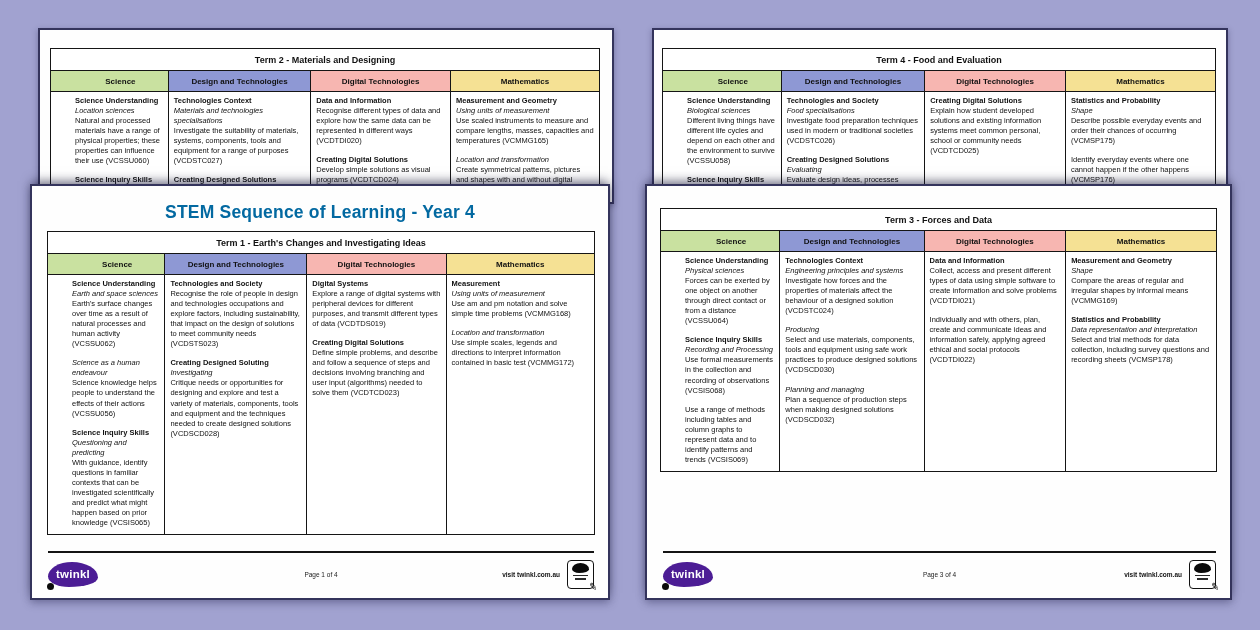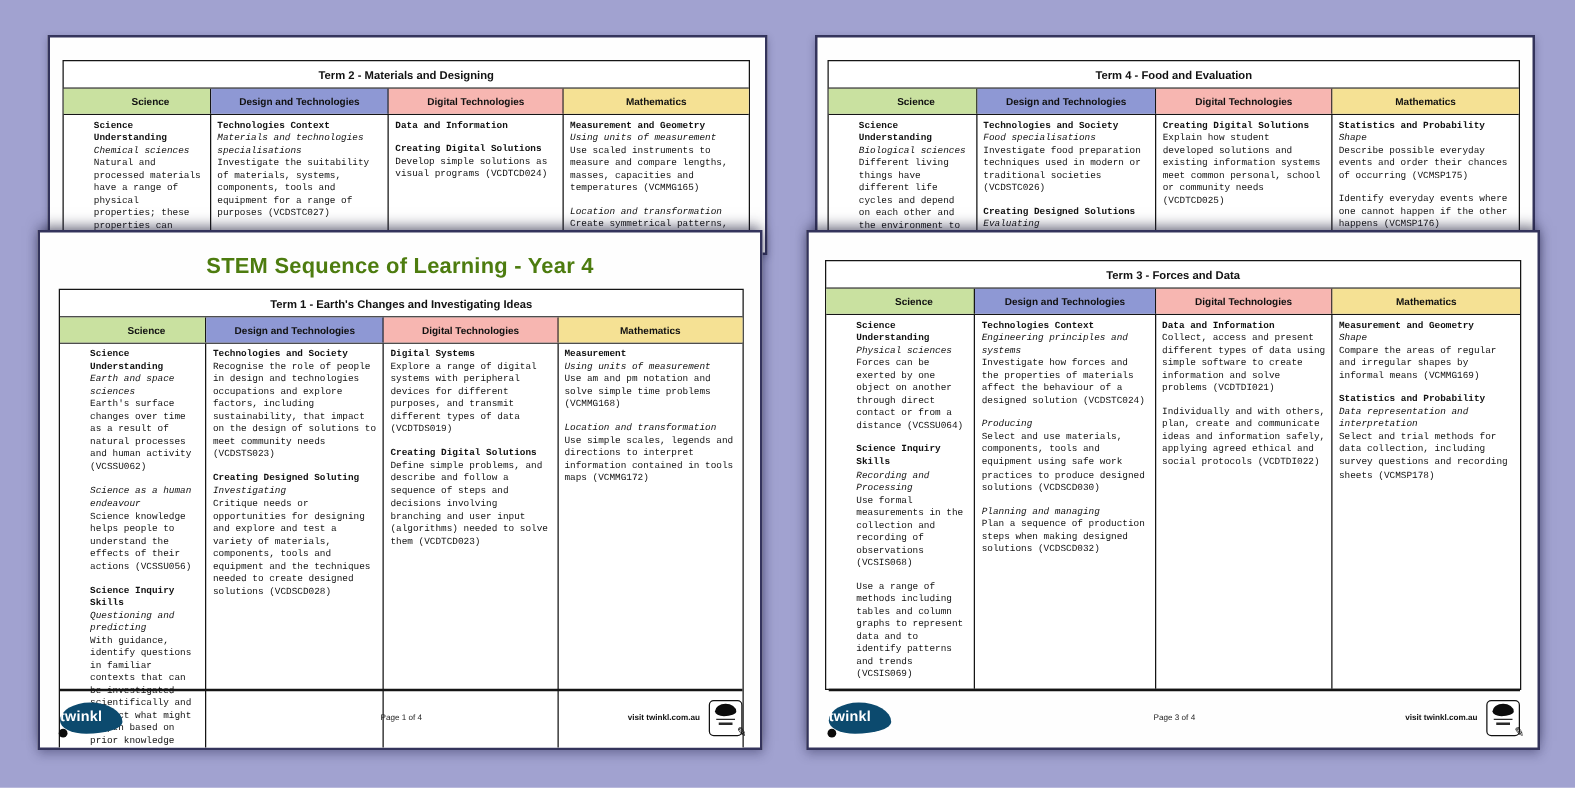--- a/index.html
+++ b/index.html
@@ -50,7 +50,7 @@
   .hcell:last-child { border-right:none;text-align:center; }
   .bcell {
     font-size:7.5px; line-height:1.34; color:#111;
-    padding:4px 5px 6px; border-right:1.5px solid #151515;font-family:Liberation Mono, monospace;
+    padding:4px 5px 6px; border-right:1.5px solid #151515;
   }
   .bcell:last-child { border-right:none; }
   .back  .tbl-body .bcell { min-height:118px; }

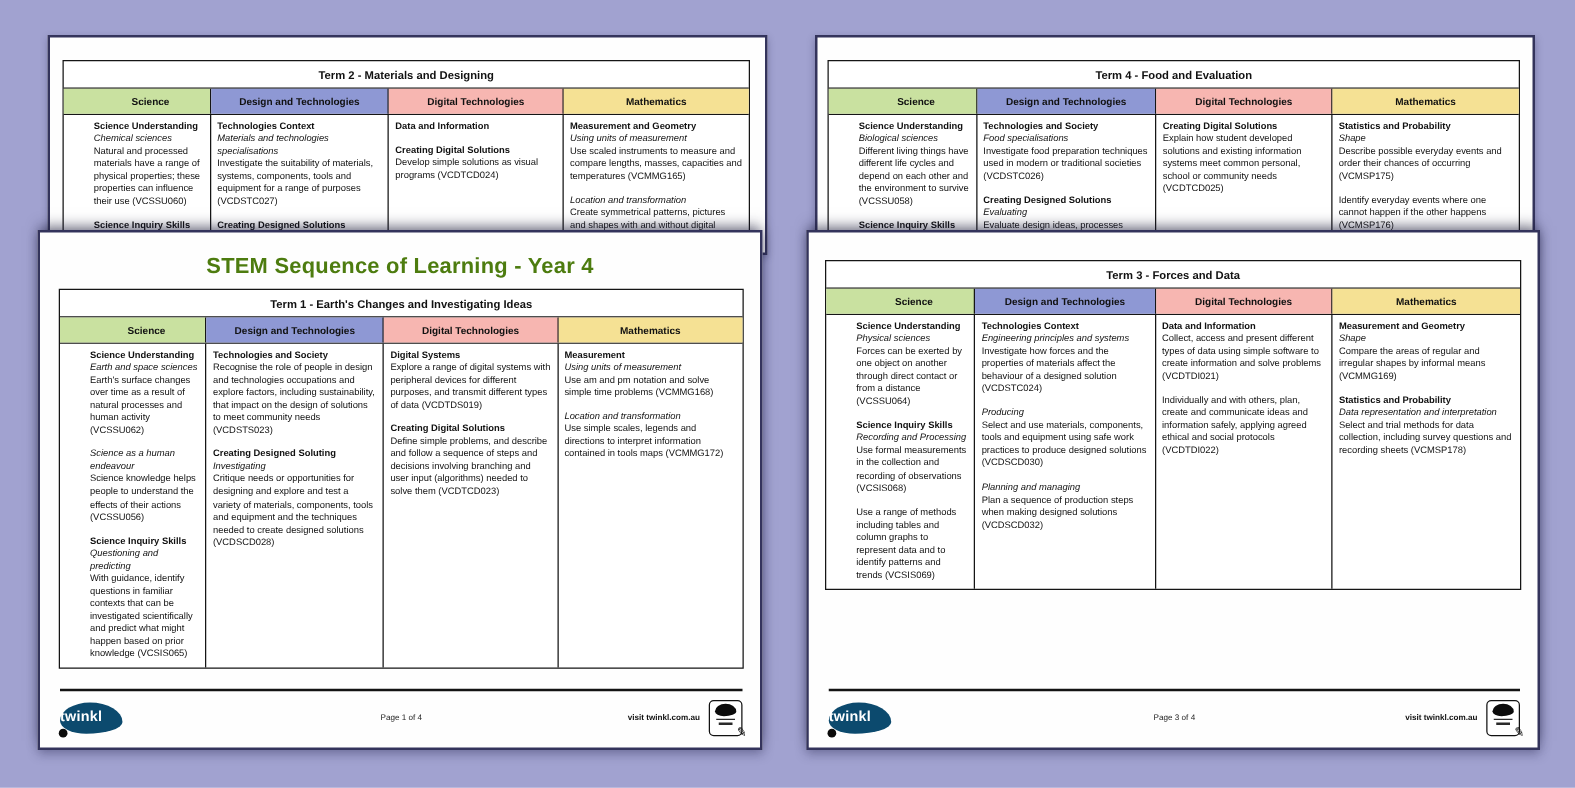--- a/index.html
+++ b/index.html
@@ -110,7 +110,7 @@
           <div class="trow tbl-body">
             <div class="bcell">
               <p class="blk-b">Science Understanding</p>
-              <p class="blk-i">Chemical sciences</p>
+              <p class="blk-i">Location sciences</p>
               <p class="blk-n">Natural and processed materials have a range of physical properties; these properties can influence their use (VCSSU060)</p>
               <p class="blk-gap"></p>
               <p class="blk-b">Science Inquiry Skills</p>

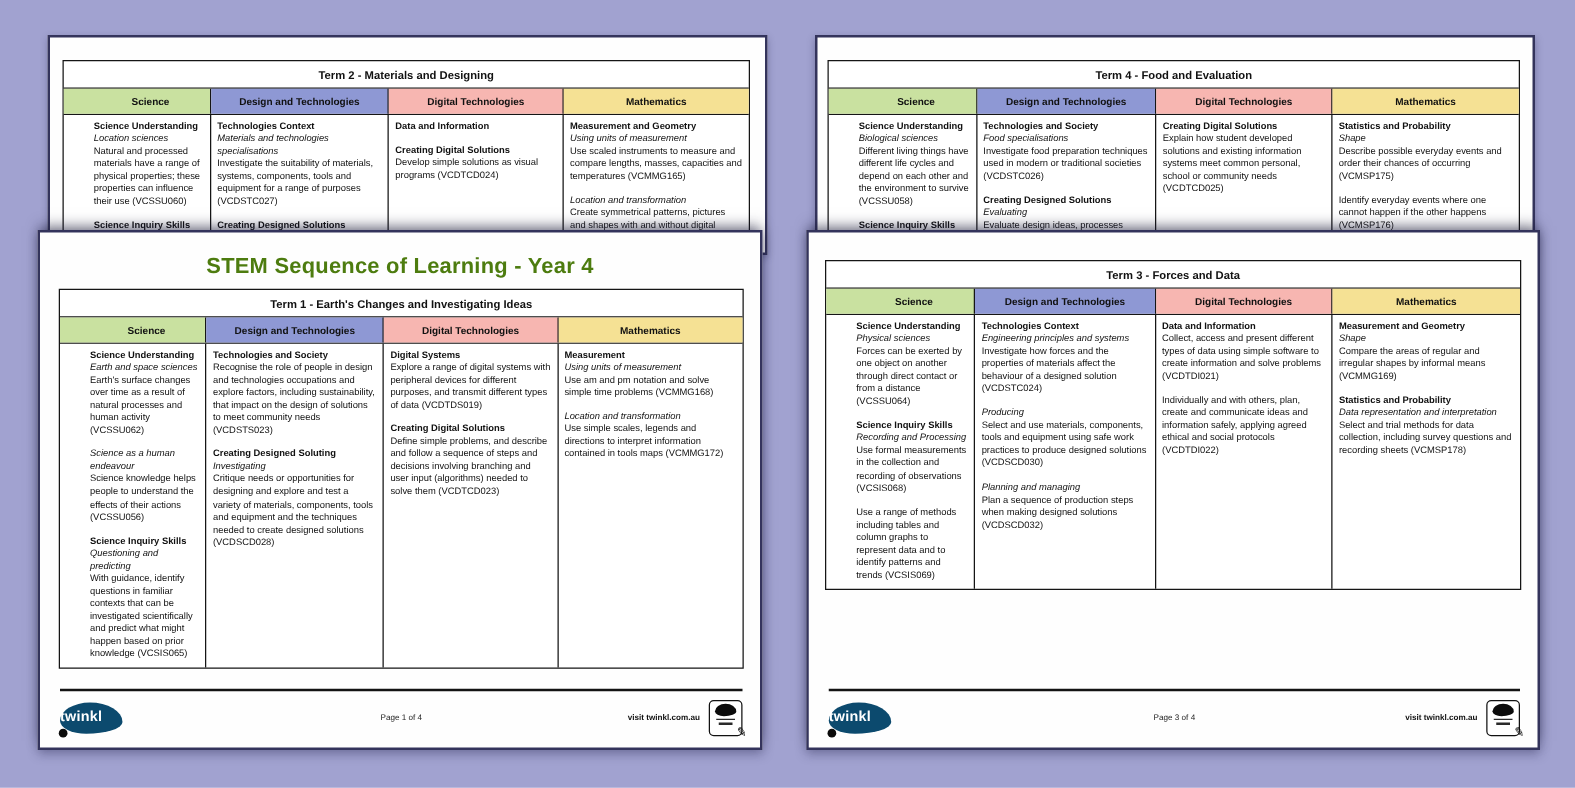--- a/index.html
+++ b/index.html
@@ -125,6 +125,7 @@
             </div>
             <div class="bcell">
               <p class="blk-b">Data and Information</p>
+              <p class="blk-n">Recognise different types of data and explore how the same data can be represented in different ways (VCDTDI020)</p>
               <p class="blk-gap"></p>
               <p class="blk-b">Creating Digital Solutions</p>
               <p class="blk-n">Develop simple solutions as visual programs (VCDTCD024)</p>

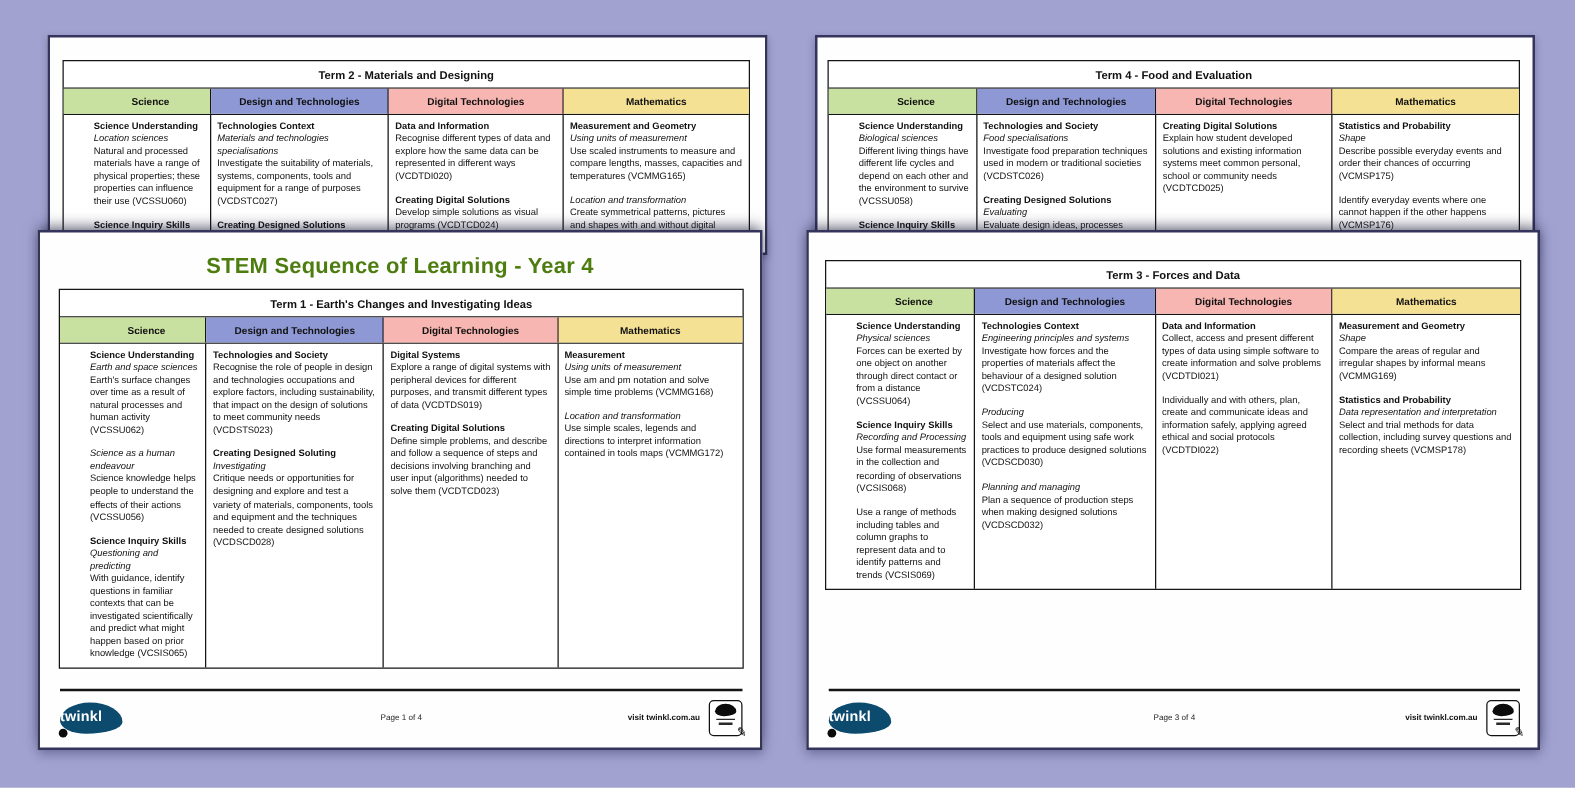--- a/index.html
+++ b/index.html
@@ -24,7 +24,7 @@
 
   .page-title {
     margin:16px 10px 8px; text-align:center;
-    font-size:17.5px; font-weight:700; color:#4d7c0f; letter-spacing:.2px;
+    font-size:17.5px; font-weight:700; color:#0369a1; letter-spacing:.2px;
   }
 
   .doc-table { background:#fff; border:1.5px solid #151515; }

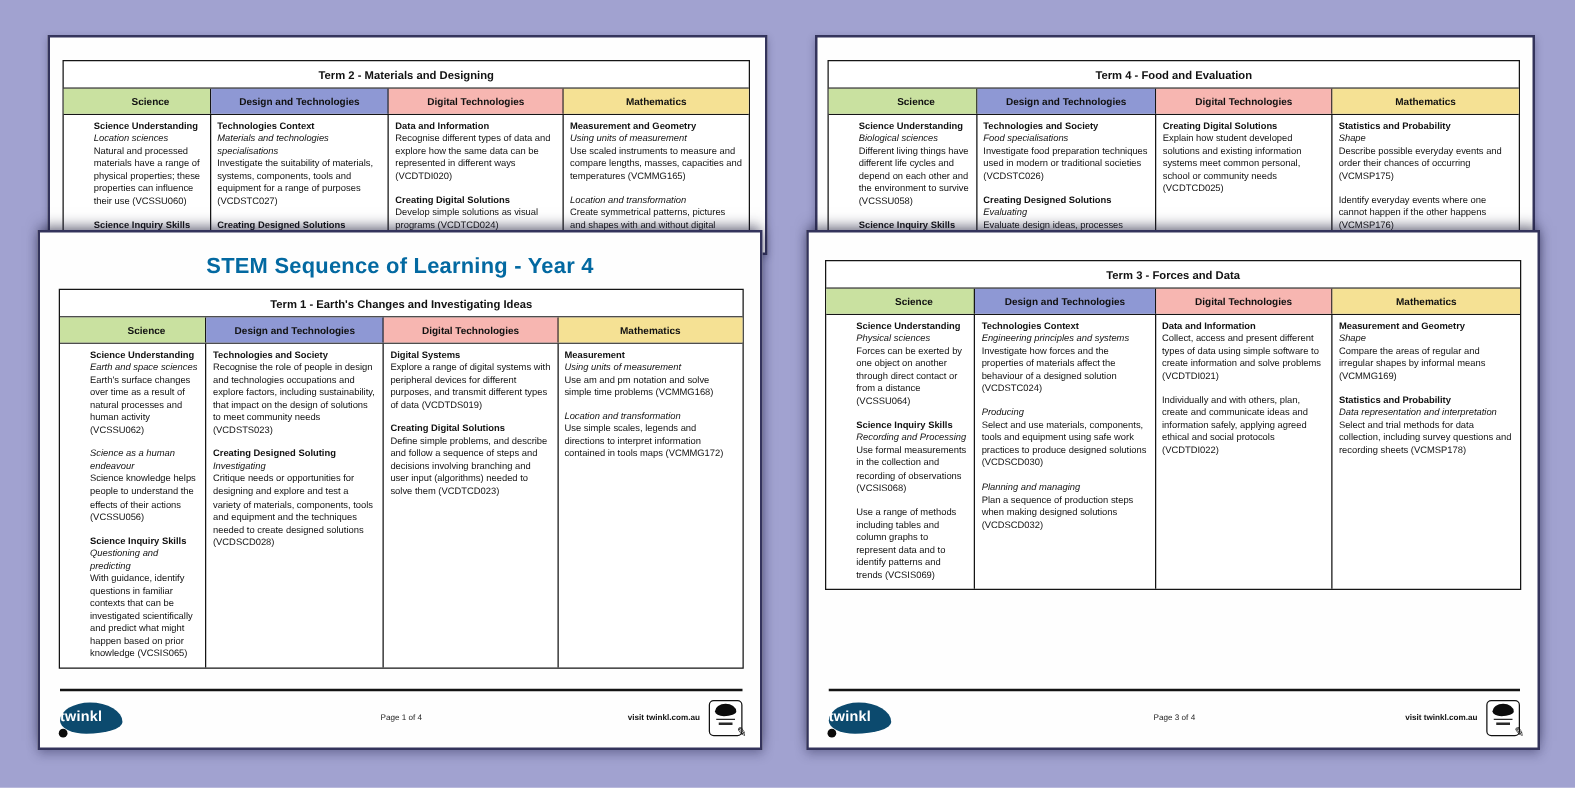--- a/index.html
+++ b/index.html
@@ -185,7 +185,7 @@
               <p class="blk-n">Use am and pm notation and solve simple time problems (VCMMG168)</p>
               <p class="blk-gap"></p>
               <p class="blk-i">Location and transformation</p>
-              <p class="blk-n">Use simple scales, legends and directions to interpret information contained in tools maps (VCMMG172)</p>
+              <p class="blk-n">Use simple scales, legends and directions to interpret information contained in basic test (VCMMG172)</p>
             </div>
           </div>
         </div>

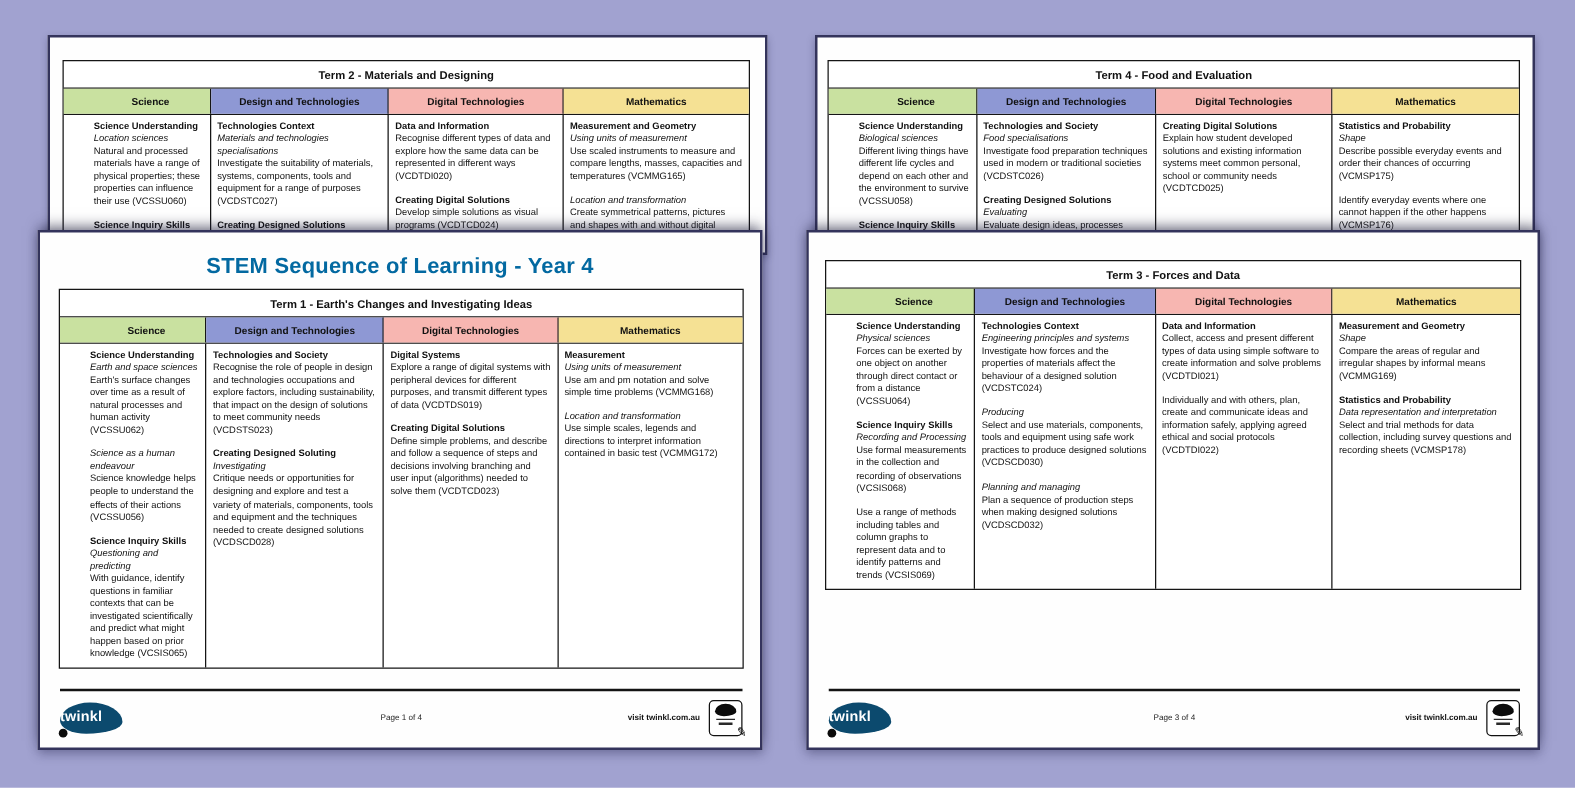--- a/index.html
+++ b/index.html
@@ -65,9 +65,9 @@
   .footer-rule { border-top:2px solid #141414; margin-bottom:5px; }
   .footer-row { position:relative; display:flex; align-items:center; justify-content:space-between; height:32px; }
   .twinkl-logo {
-    position:relative; width:50px; height:25px; background:#0c4a6e; color:#fff;
+    position:relative; width:50px; height:25px; background:#4c1d95; color:#fff;
     border-radius:48% 52% 58% 42% / 58% 62% 38% 42%;
-    display:flex; align-items:center; 
+    display:flex; align-items:center; justify-content:center;
     font-weight:700; font-size:11.5px; letter-spacing:.2px;
   }
   .twinkl-logo::after {

